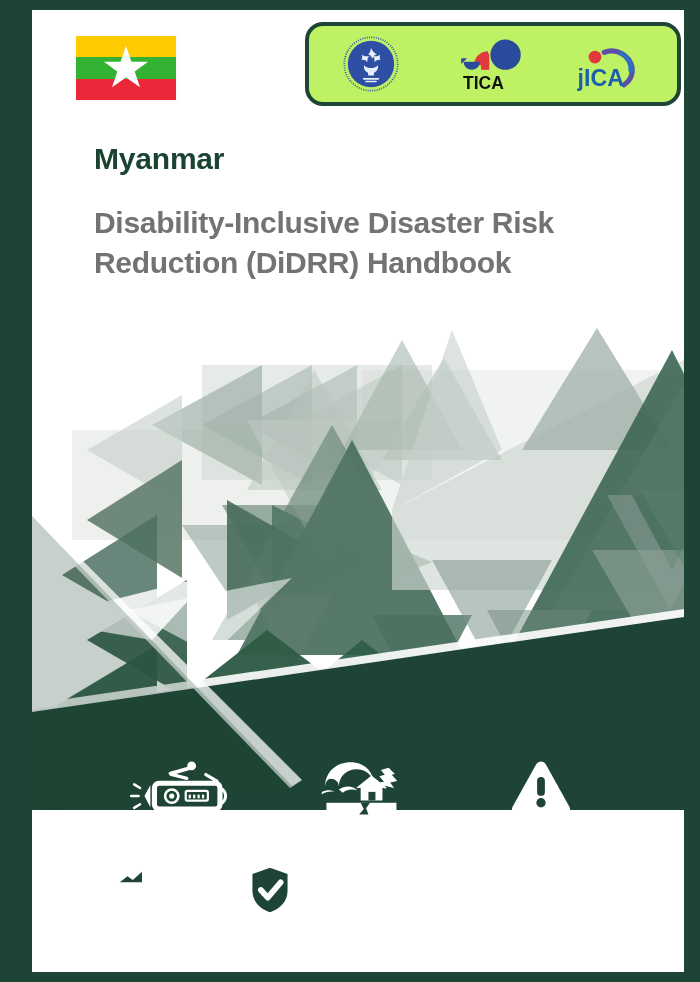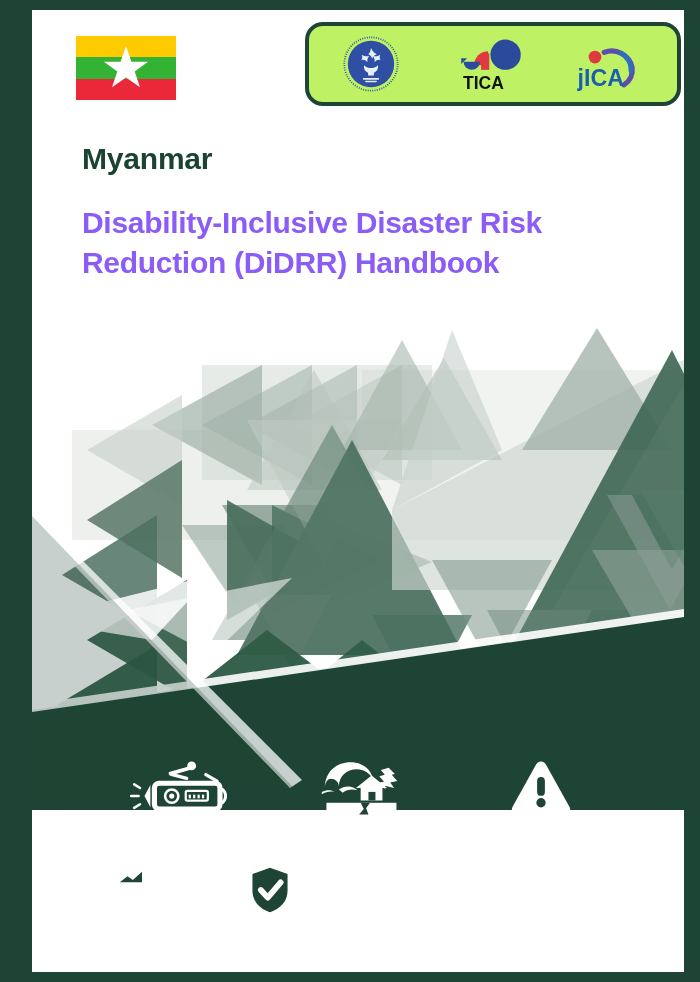--- a/index.html
+++ b/index.html
@@ -69,7 +69,7 @@
   
   .title-block {
     position: absolute;
-    left: 50px;
+    left: 62px;
     top: 132px;
     width: 560px;
   }

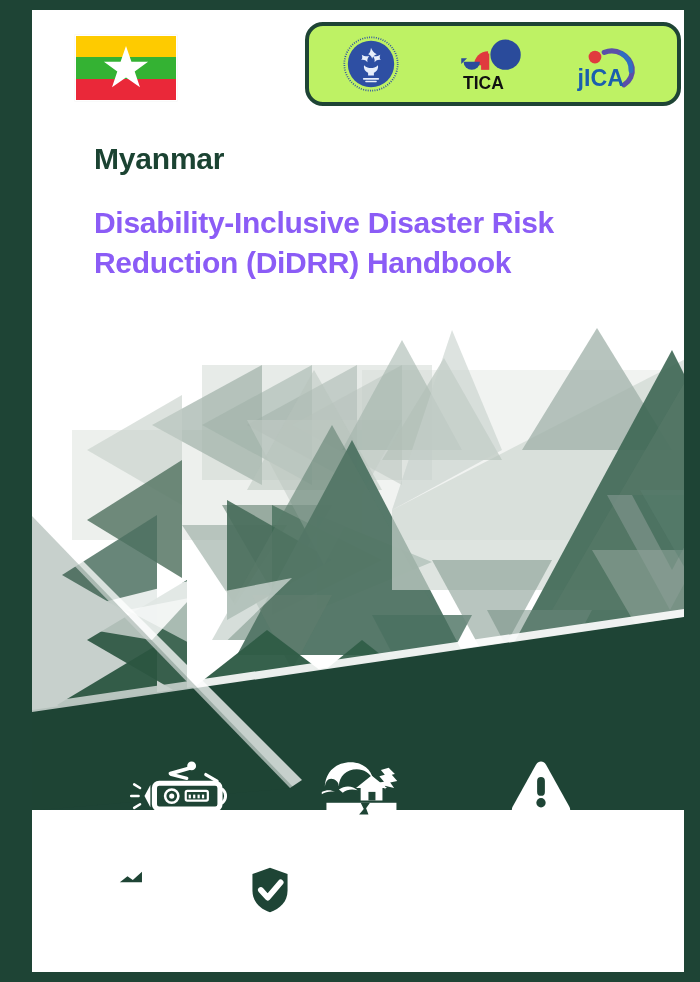--- a/index.html
+++ b/index.html
@@ -84,7 +84,7 @@
   .main-title {
     font-size: 30px;
     font-weight: bold;
-    color: #8b5cf6;
+    color: #737373;
     line-height: 1.32;
     margin: 0;
     letter-spacing: -0.3px;

